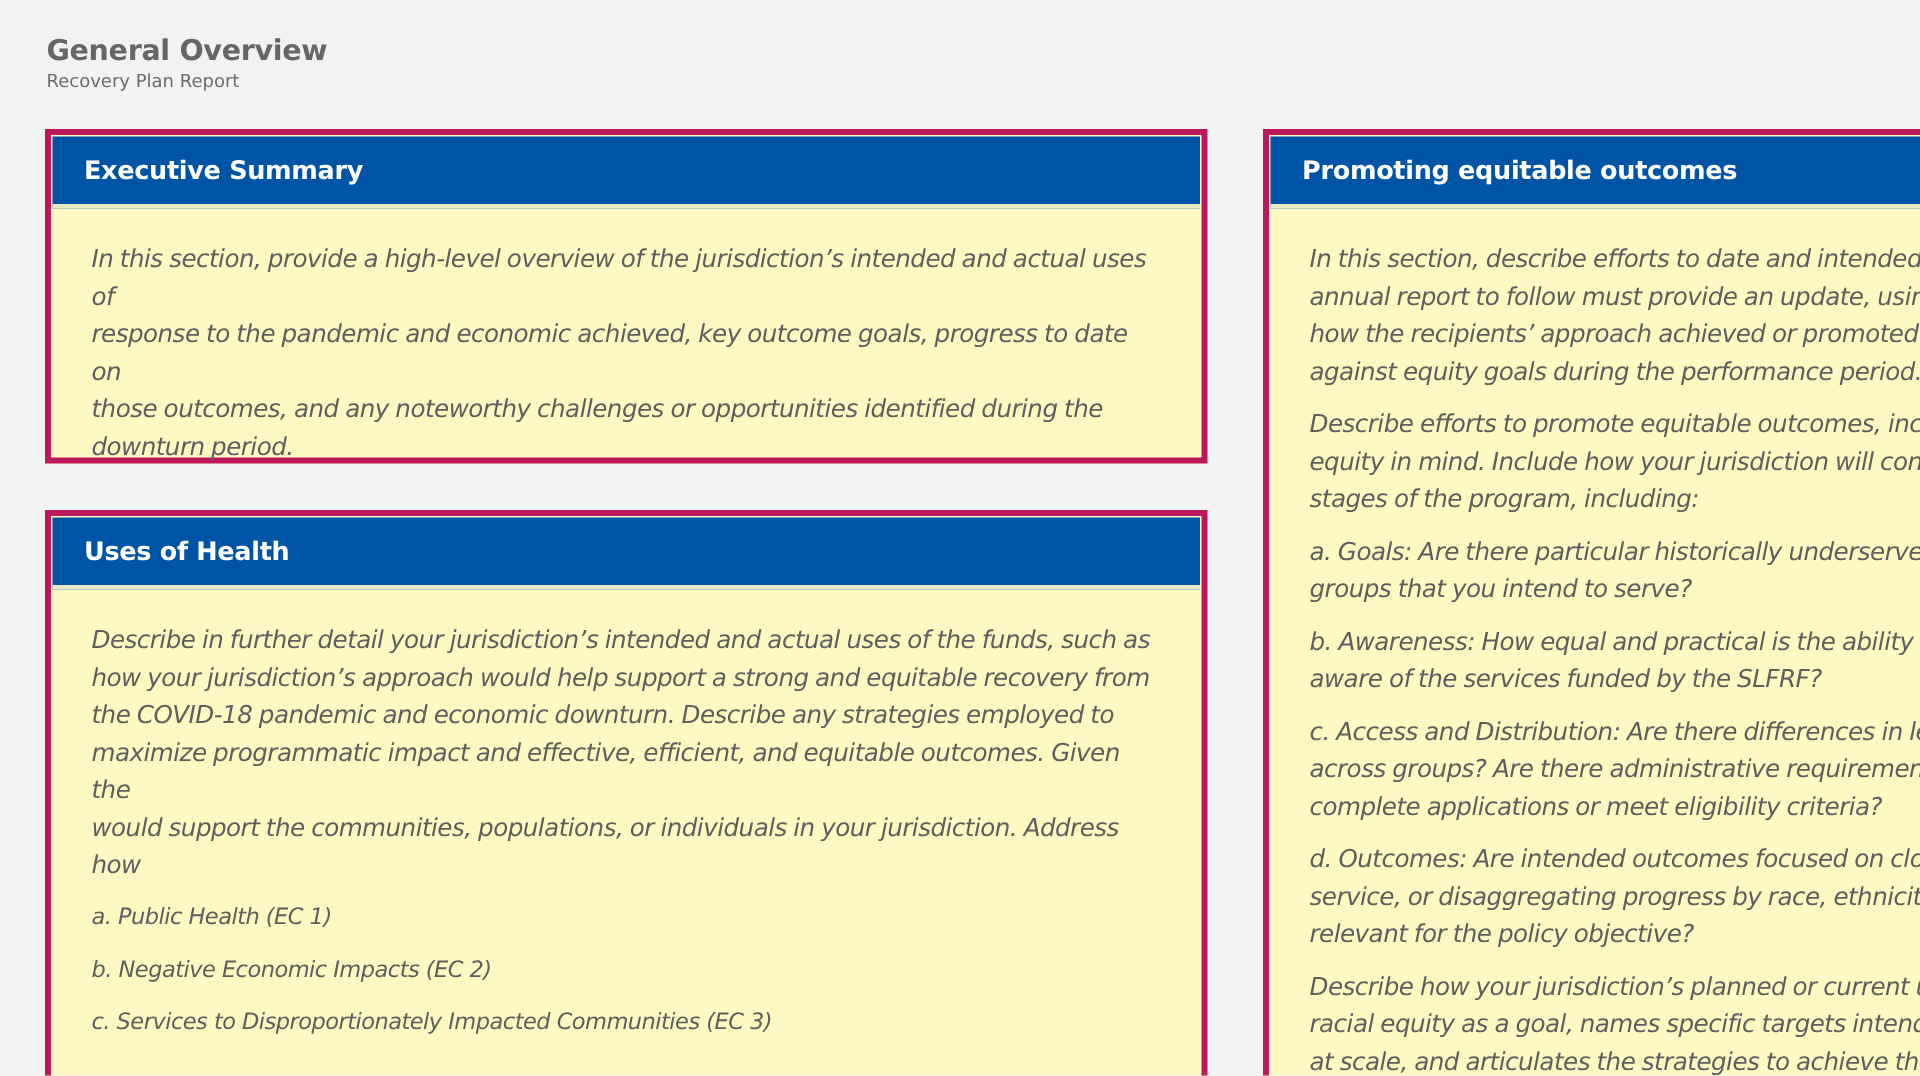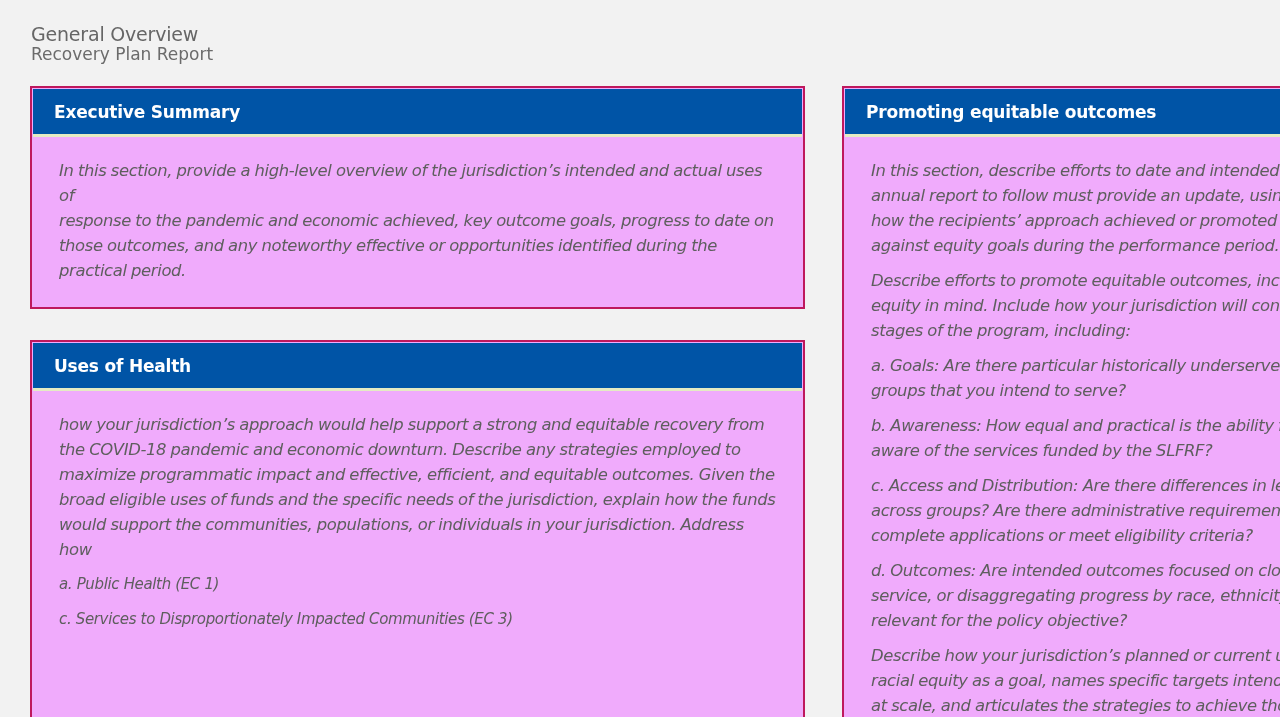--- a/index.html
+++ b/index.html
@@ -24,7 +24,7 @@
     }
     .page-title {
       font-size: 19px;
-      font-weight: normal;
+      font-weight: bold;
       color: #666666;
       line-height: 24px;
       margin: 0;

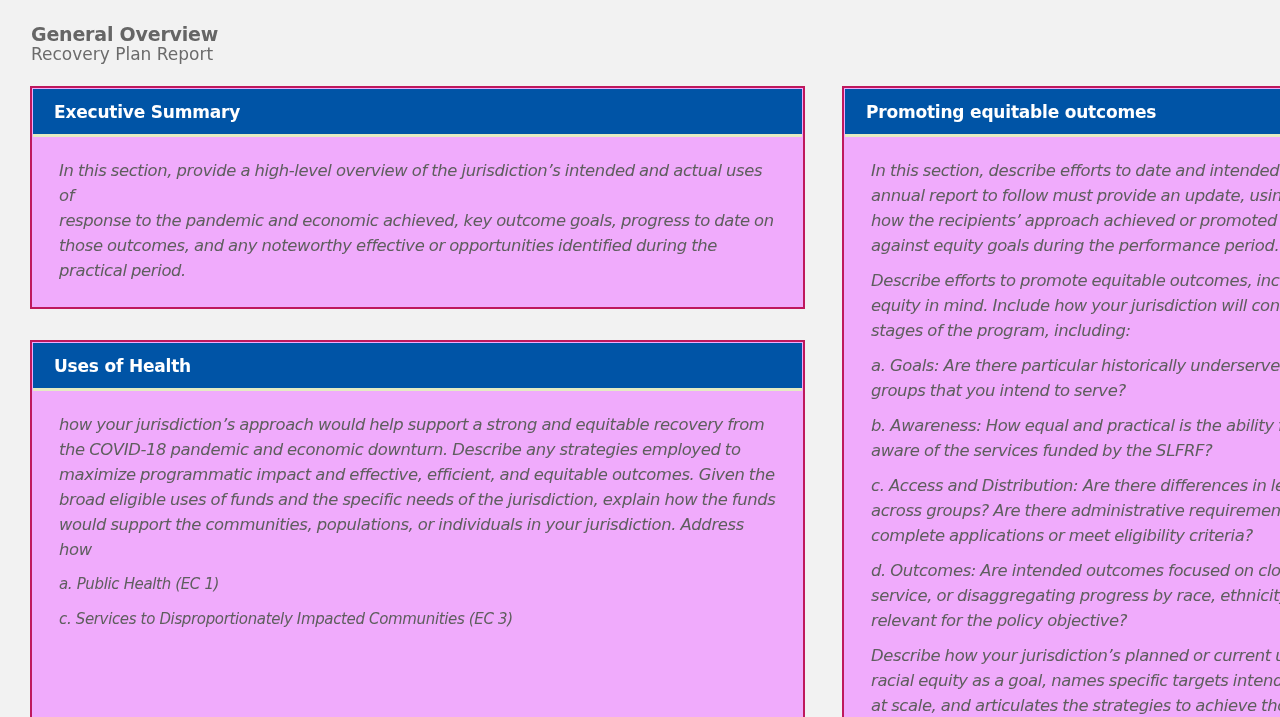--- a/index.html
+++ b/index.html
@@ -31,7 +31,7 @@
       letter-spacing: -0.2px;
     }
     .page-subtitle {
-      font-size: 17px;
+      font-size: 12px;
       color: #6b6b6b;
       line-height: 17px;
       margin: 0;

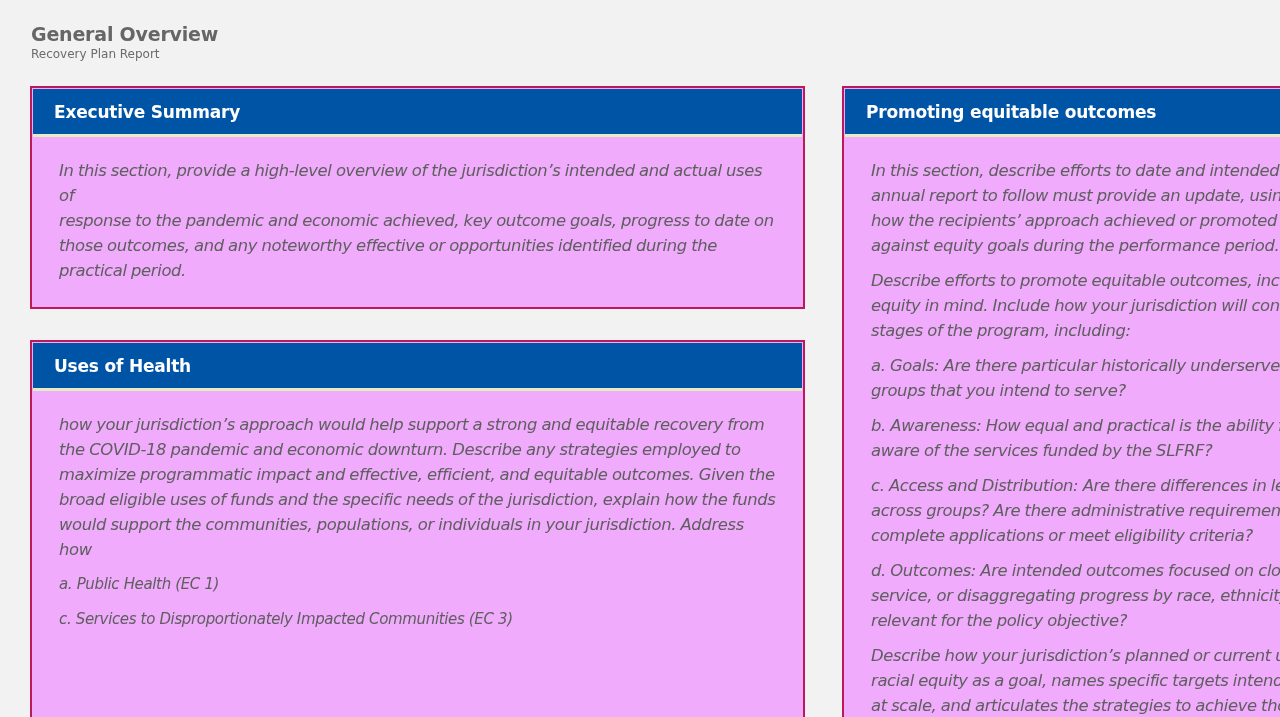--- a/index.html
+++ b/index.html
@@ -38,8 +38,8 @@
     }
     .card {
       position: absolute;
-      background: #f0abfc;
-      border: 2px solid #be185d;
+      background: #fef9c3;
+      border: 4px solid #be185d;
       box-sizing: border-box;
       padding: 1px;
     }

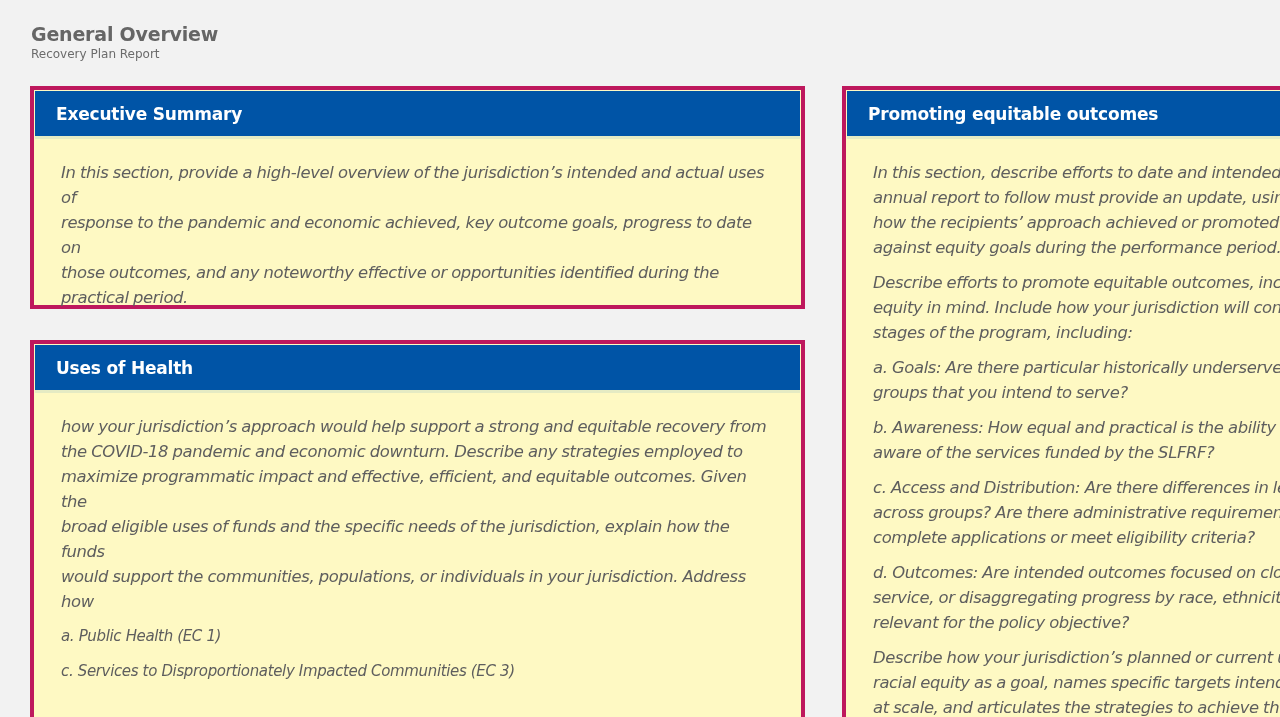--- a/index.html
+++ b/index.html
@@ -114,7 +114,7 @@
       <p class="para nowrap-lines">
         <span>In this section, provide a high-level overview of the jurisdiction’s intended and actual uses of</span>
         <span>response to the pandemic and economic achieved, key outcome goals, progress to date on</span>
-        <span>those outcomes, and any noteworthy effective or opportunities identified during the</span>
+        <span>those outcomes, and any noteworthy challenges or opportunities identified during the</span>
         <span>practical period.</span>
       </p>
     </div>

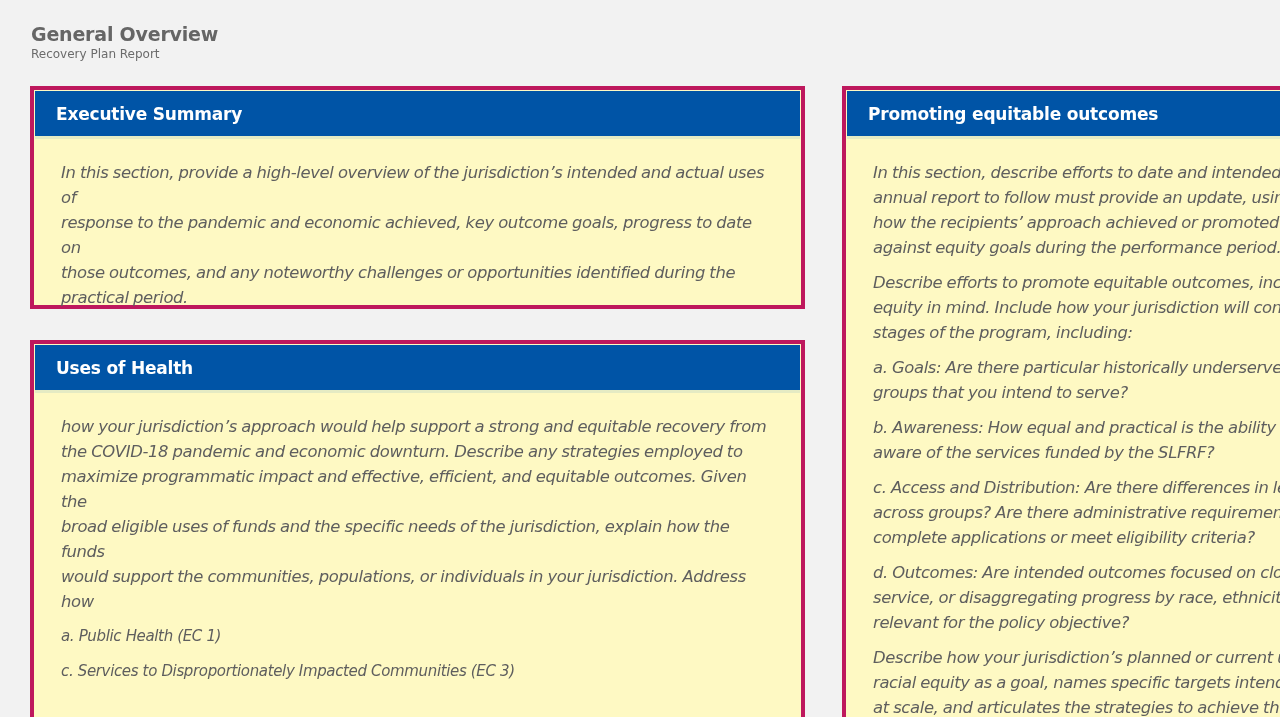--- a/index.html
+++ b/index.html
@@ -115,7 +115,7 @@
         <span>In this section, provide a high-level overview of the jurisdiction’s intended and actual uses of</span>
         <span>response to the pandemic and economic achieved, key outcome goals, progress to date on</span>
         <span>those outcomes, and any noteworthy challenges or opportunities identified during the</span>
-        <span>practical period.</span>
+        <span>downturn period.</span>
       </p>
     </div>
   </section>

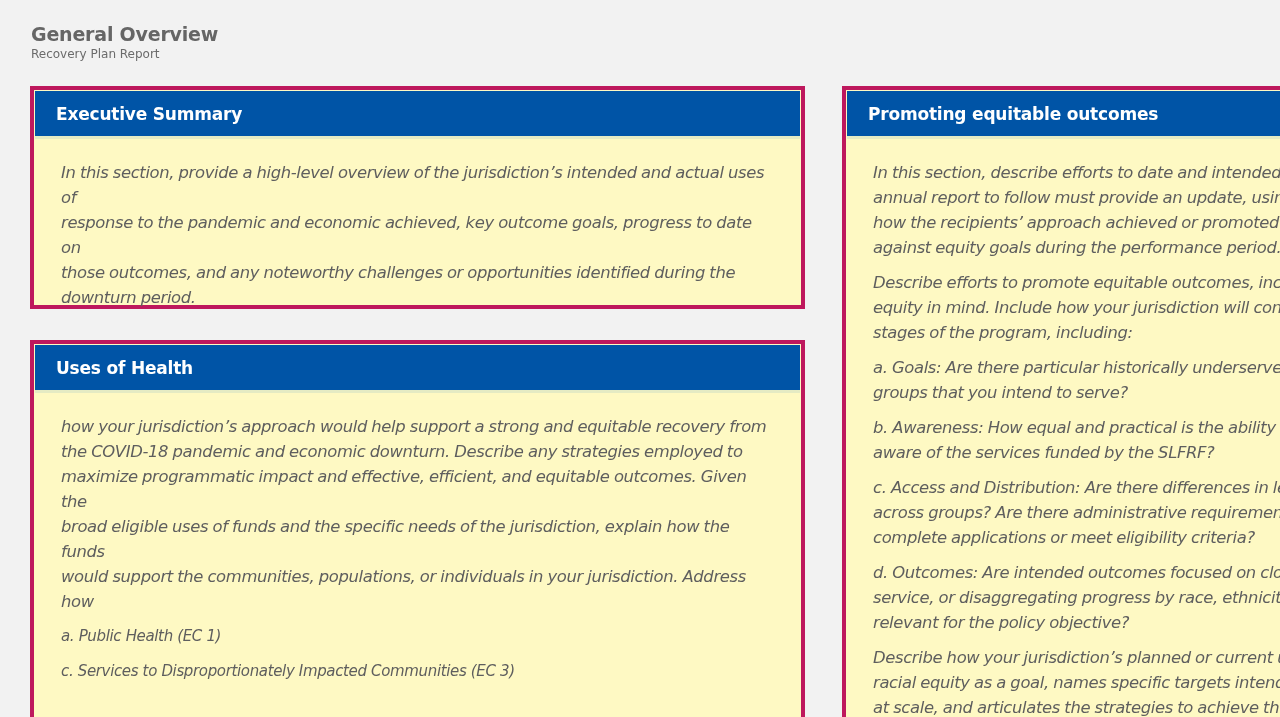--- a/index.html
+++ b/index.html
@@ -126,6 +126,7 @@
     </div>
     <div class="card-body">
       <p class="para nowrap-lines">
+        <span>Describe in further detail your jurisdiction’s intended and actual uses of the funds, such as</span>
         <span>how your jurisdiction’s approach would help support a strong and equitable recovery from</span>
         <span>the COVID-18 pandemic and economic downturn. Describe any strategies employed to</span>
         <span>maximize programmatic impact and effective, efficient, and equitable outcomes. Given the</span>

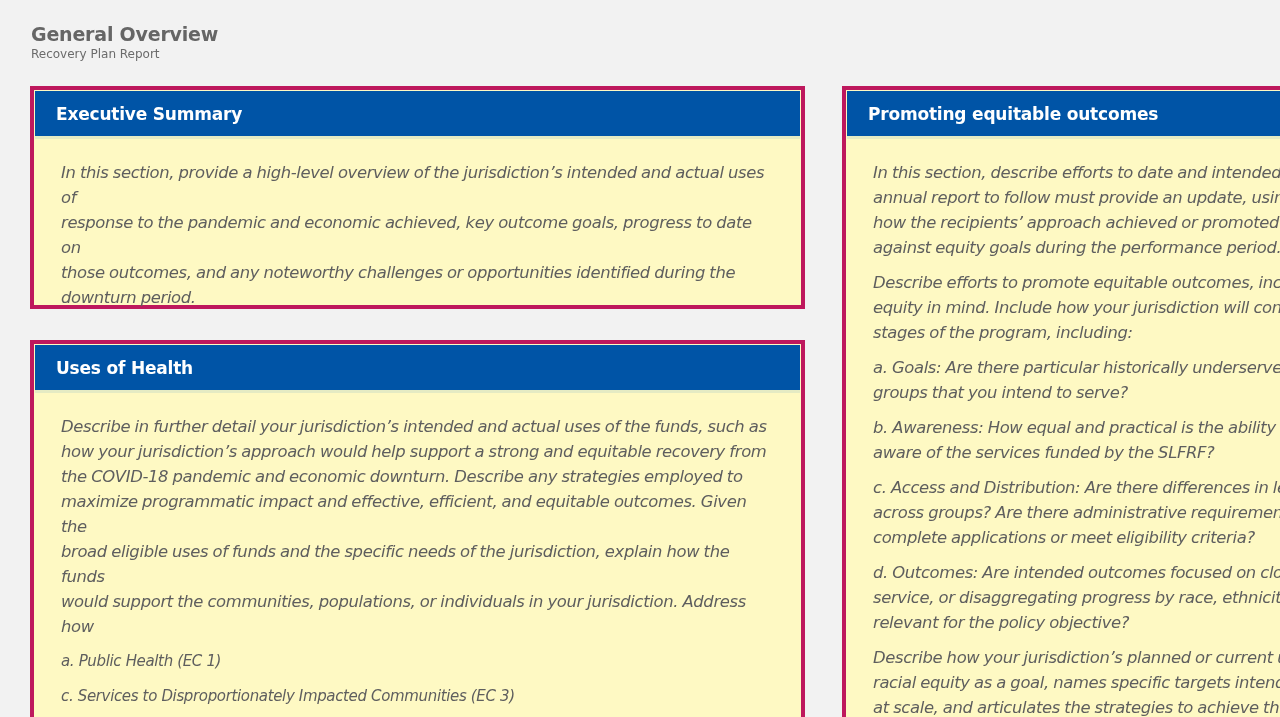--- a/index.html
+++ b/index.html
@@ -130,7 +130,6 @@
         <span>how your jurisdiction’s approach would help support a strong and equitable recovery from</span>
         <span>the COVID-18 pandemic and economic downturn. Describe any strategies employed to</span>
         <span>maximize programmatic impact and effective, efficient, and equitable outcomes. Given the</span>
-        <span>broad eligible uses of funds and the specific needs of the jurisdiction, explain how the funds</span>
         <span>would support the communities, populations, or individuals in your jurisdiction. Address how</span>
       </p>
       <p class="list-item">a. Public Health (EC 1)</p>

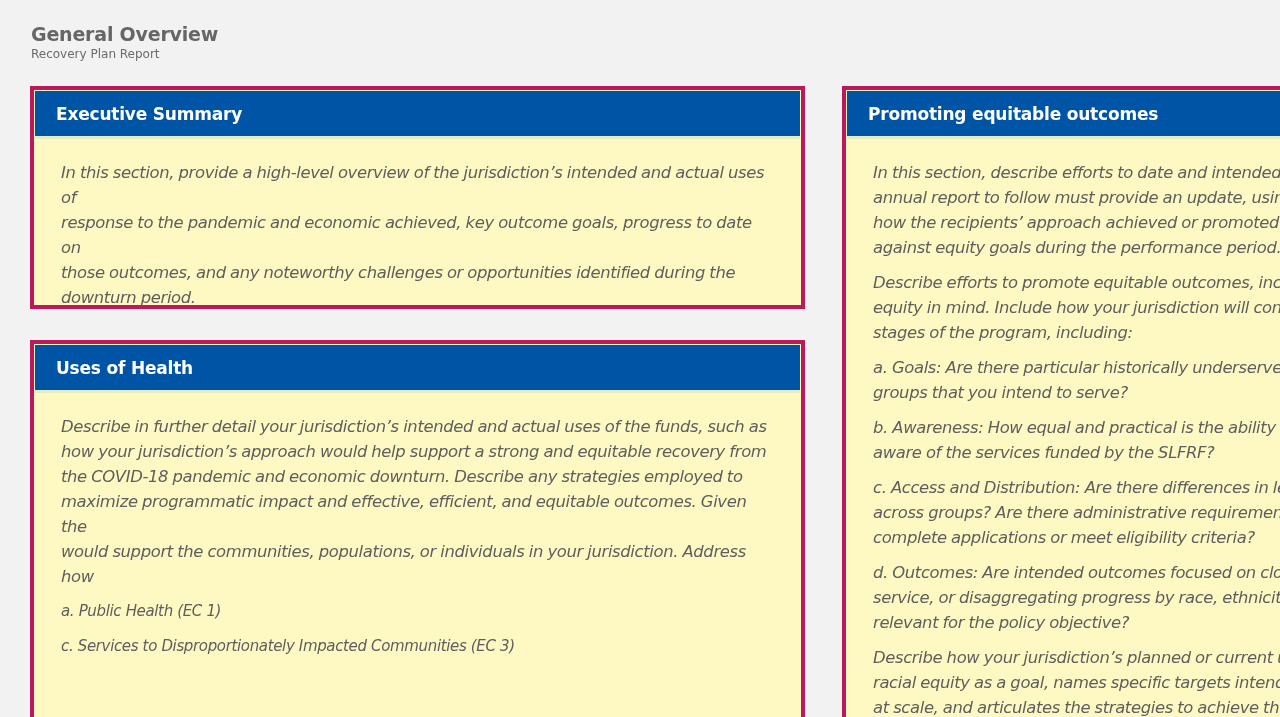--- a/index.html
+++ b/index.html
@@ -133,6 +133,7 @@
         <span>would support the communities, populations, or individuals in your jurisdiction. Address how</span>
       </p>
       <p class="list-item">a. Public Health (EC 1)</p>
+      <p class="list-item">b. Negative Economic Impacts (EC 2)</p>
       <p class="list-item">c. Services to Disproportionately Impacted Communities (EC 3)</p>
 
     </div>

